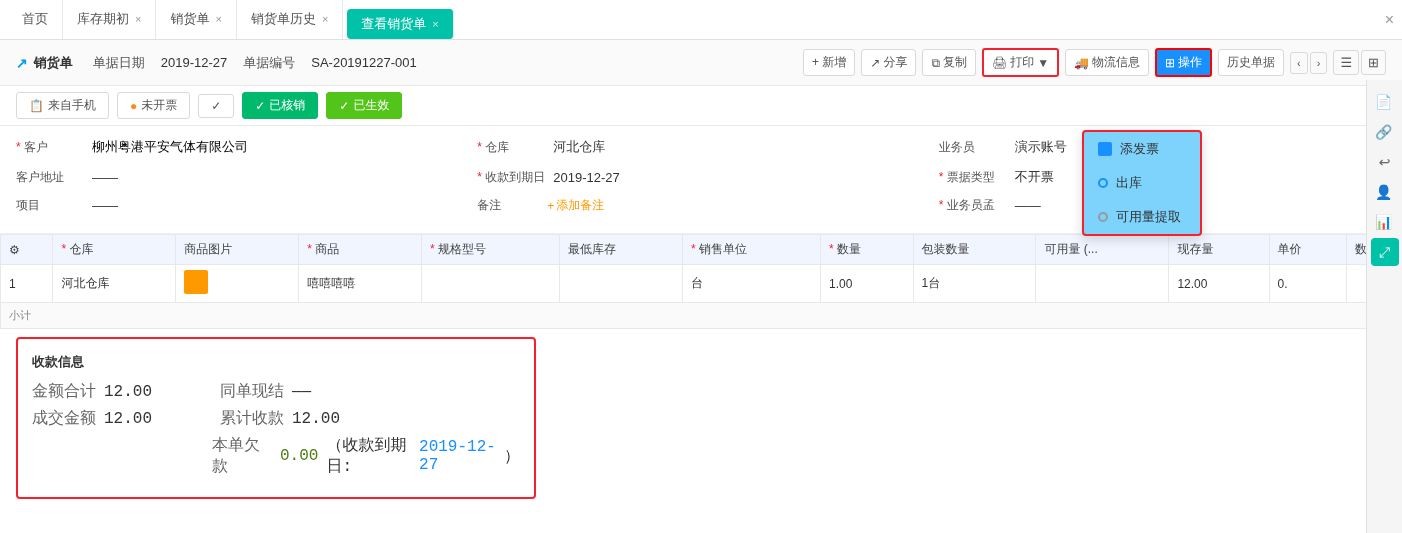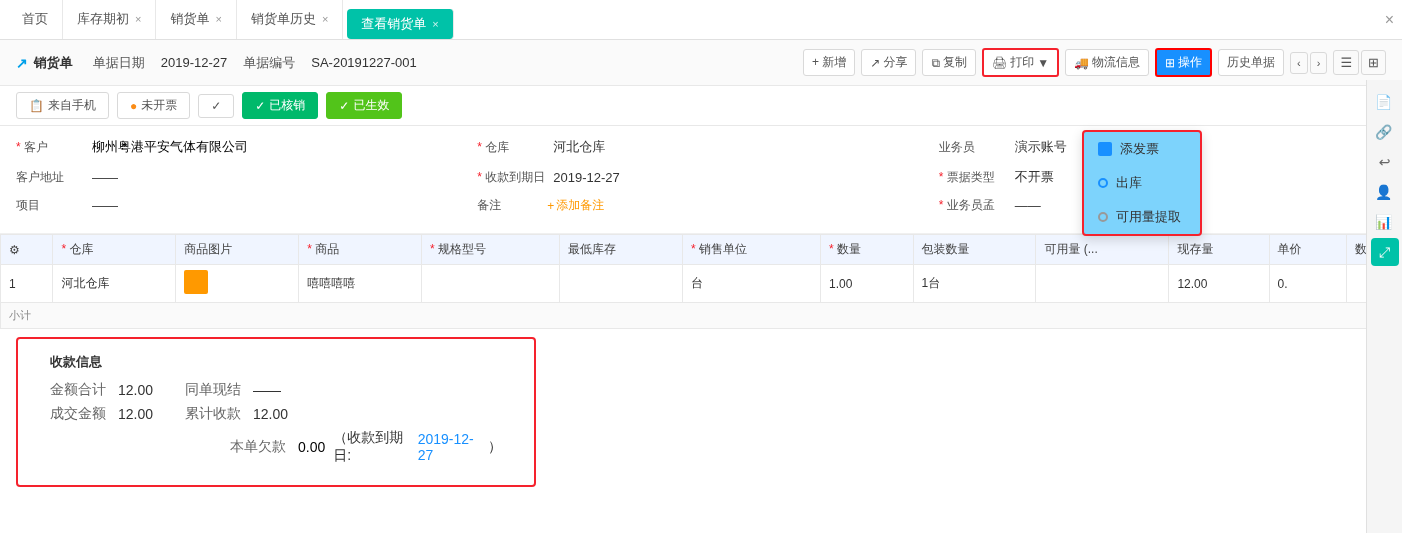--- a/index.html
+++ b/index.html
@@ -83,7 +83,7 @@
     .product-img { width: 24px; height: 24px; background: #ff9900; display: inline-block; border-radius: 2px; }
 
     
-    .bottom-section { padding: 14px 32px; border: 2px solid #f5222d; margin: 8px 16px; border-radius: 4px; max-width: 520px; }
+    .bottom-section { padding: 14px 14px; border: 2px solid #f5222d; margin: 8px 16px; border-radius: 4px; max-width: 520px; }
     .bottom-title { font-weight: 600; font-size: 13px; margin-bottom: 10px; }
     .bottom-row { display: flex; gap: 32px; margin-bottom: 6px; font-size: 14px; }
     .bottom-item { display: flex; gap: 8px; align-items: center; }

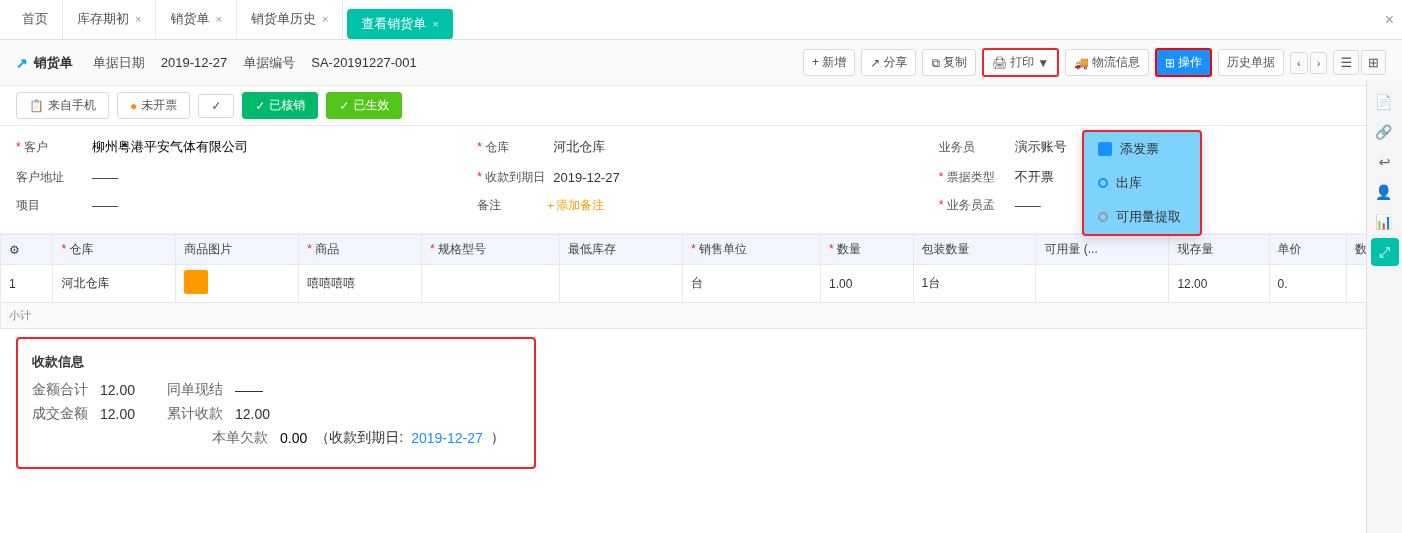--- a/index.html
+++ b/index.html
@@ -85,7 +85,7 @@
     
     .bottom-section { padding: 14px 14px; border: 2px solid #f5222d; margin: 8px 16px; border-radius: 4px; max-width: 520px; }
     .bottom-title { font-weight: 600; font-size: 13px; margin-bottom: 10px; }
-    .bottom-row { display: flex; gap: 32px; margin-bottom: 6px; font-size: 14px; }
+    .bottom-row { display: flex; gap: 68px; margin-bottom: 6px; font-size: 16px; font-family: Liberation Mono, monospace; }
     .bottom-item { display: flex; gap: 8px; align-items: center; }
     .bottom-label { color: #666; min-width: 60px; }
     .bottom-val { color: #333; }

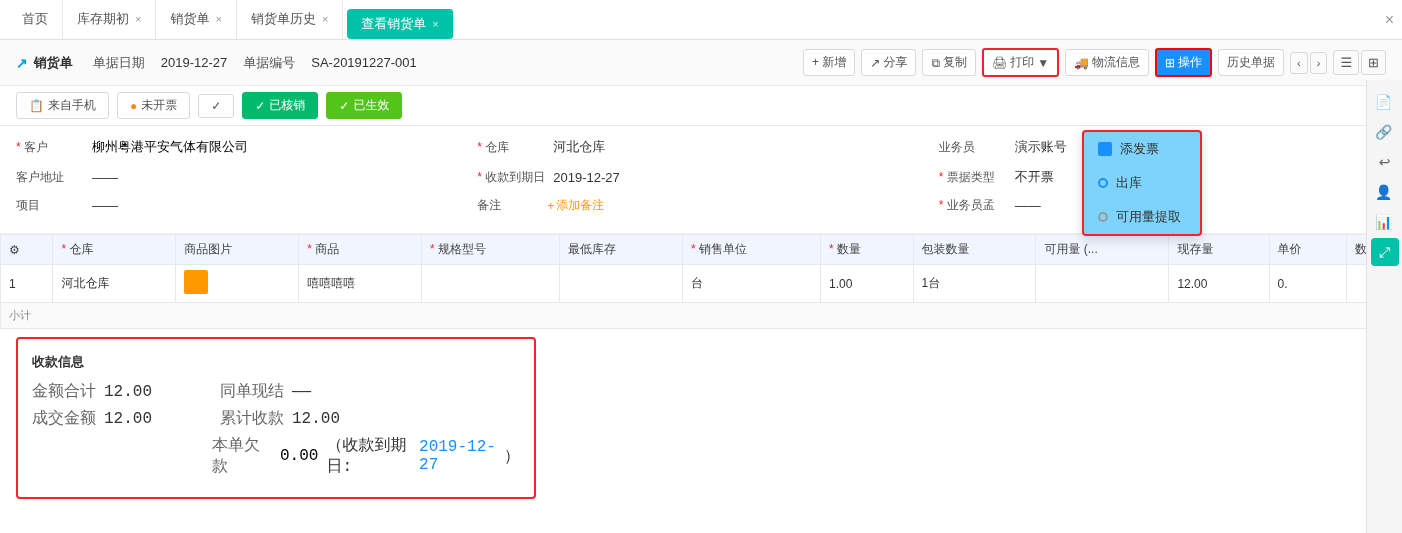--- a/index.html
+++ b/index.html
@@ -89,7 +89,7 @@
     .bottom-item { display: flex; gap: 8px; align-items: center; }
     .bottom-label { color: #666; min-width: 60px; }
     .bottom-val { color: #333; }
-    .bottom-val.red { color: #000000; }
+    .bottom-val.red { color: #4d7c0f; }
     .bottom-val.date { color: #1890ff; }
 
     

